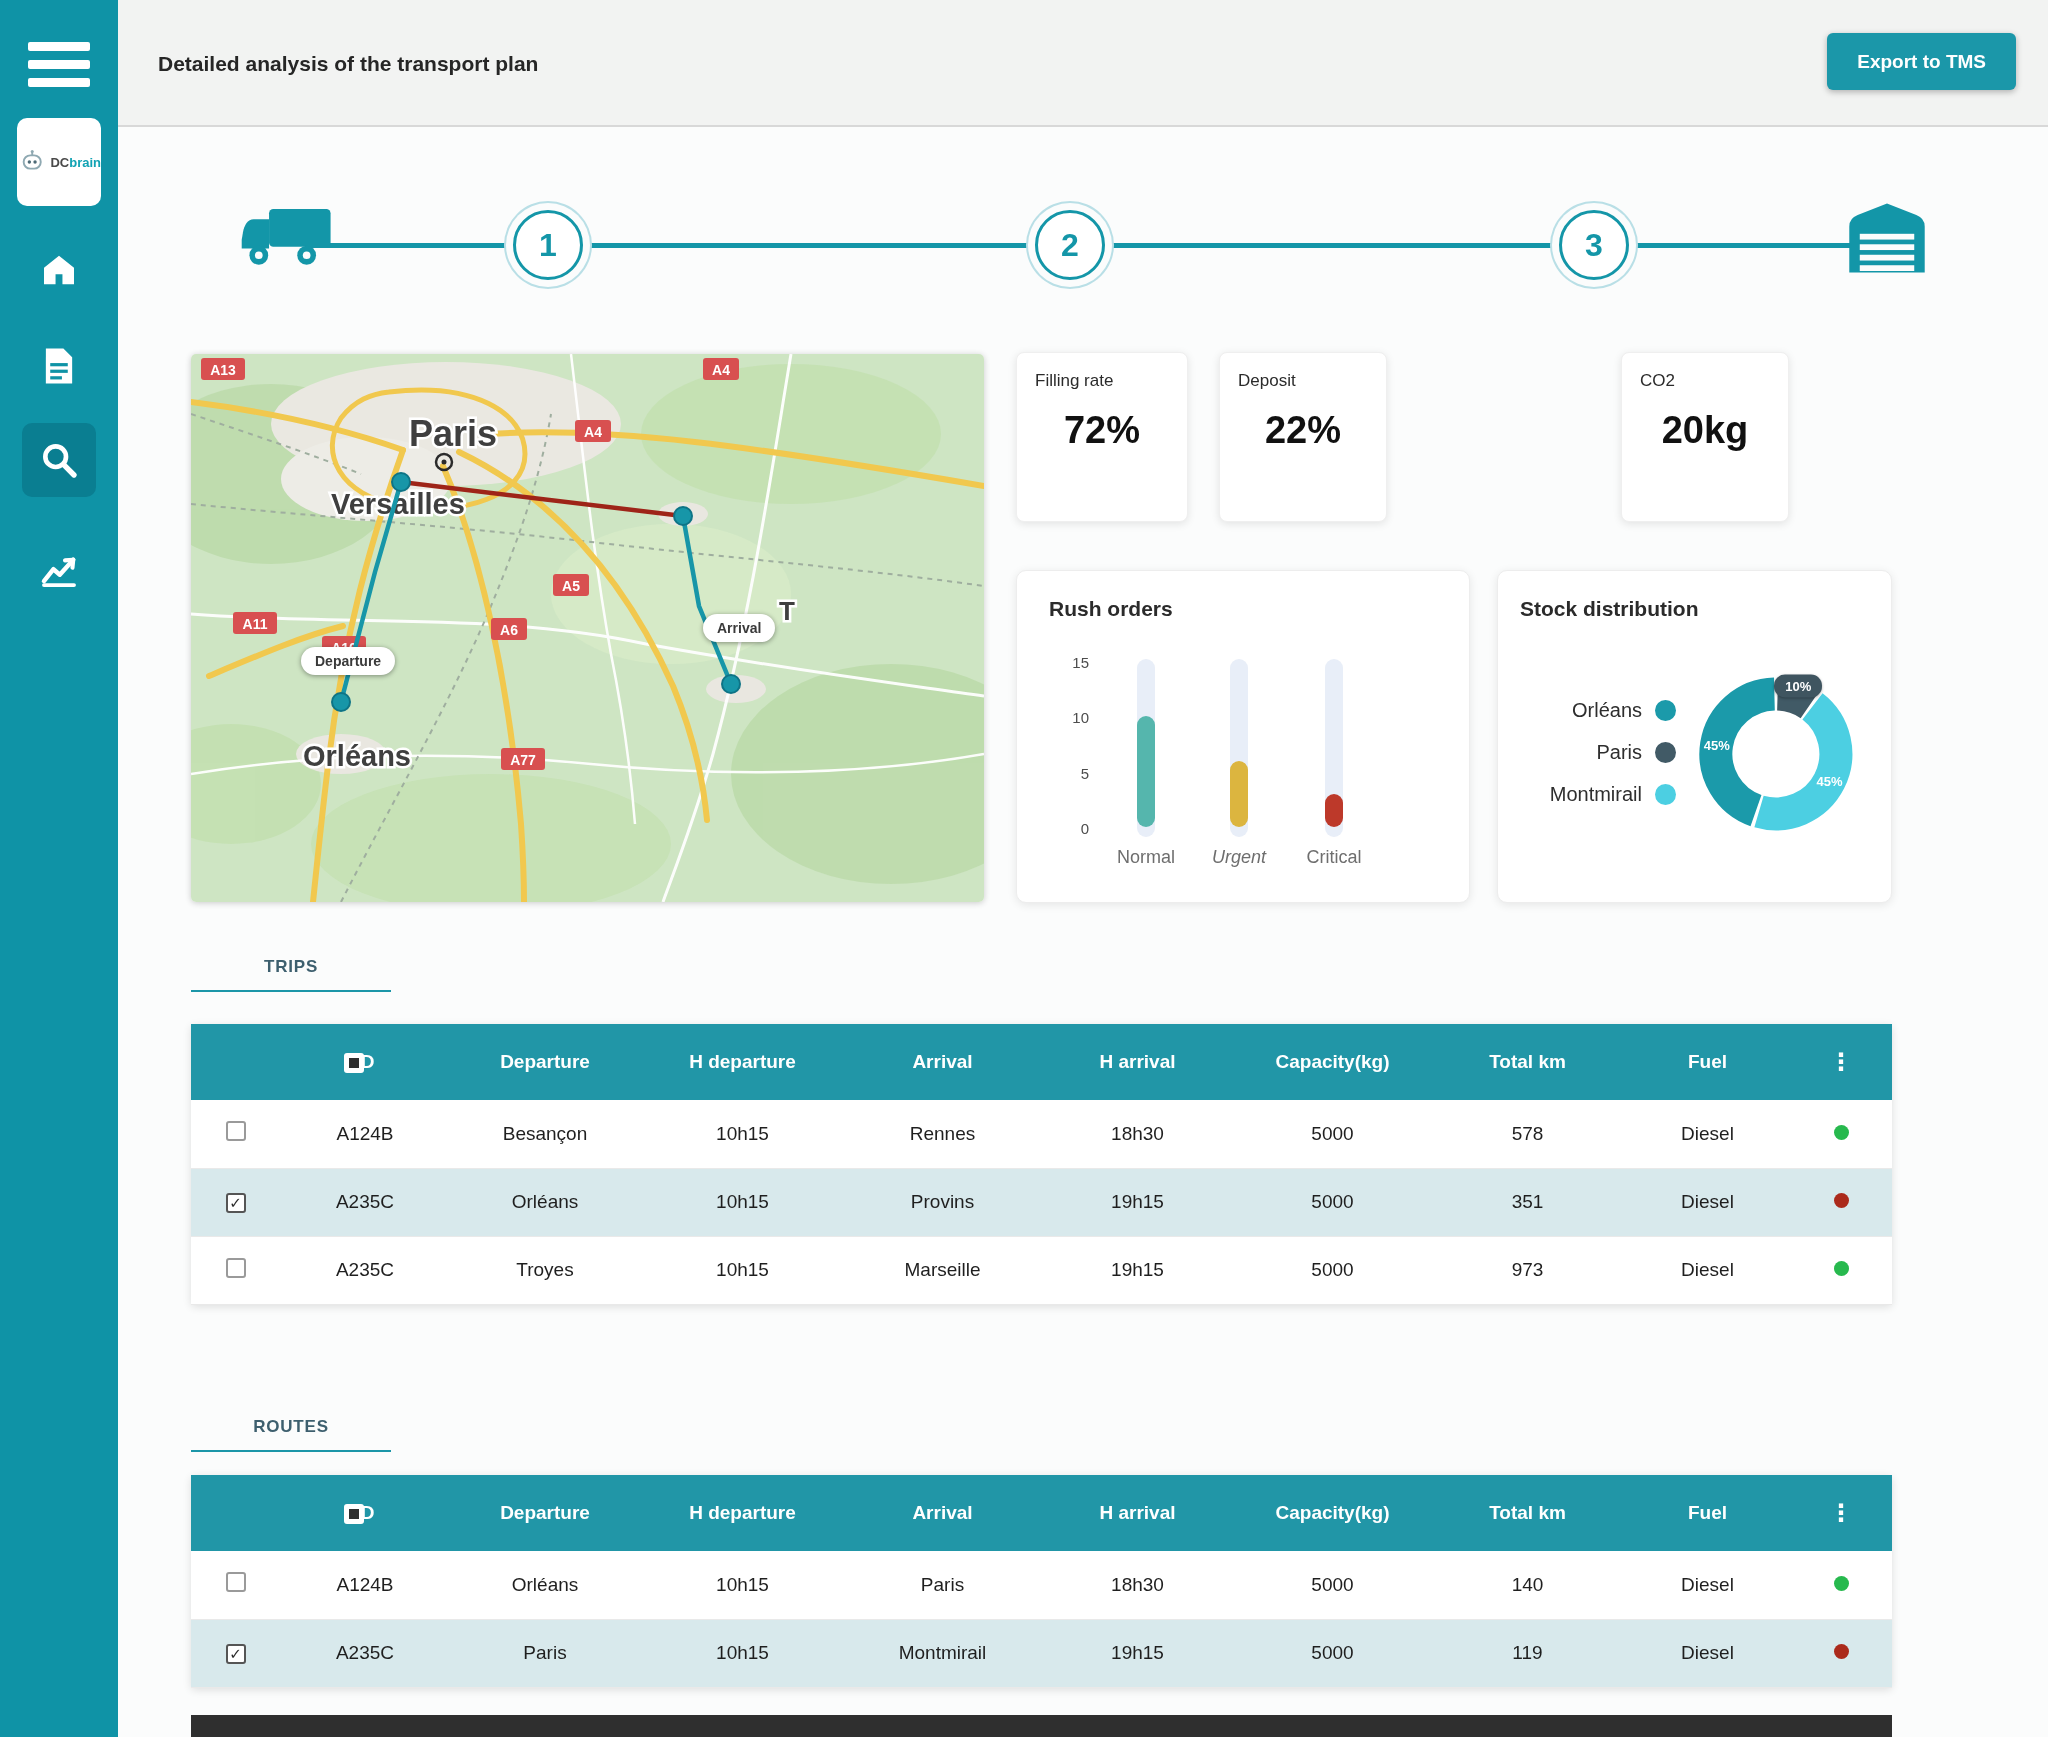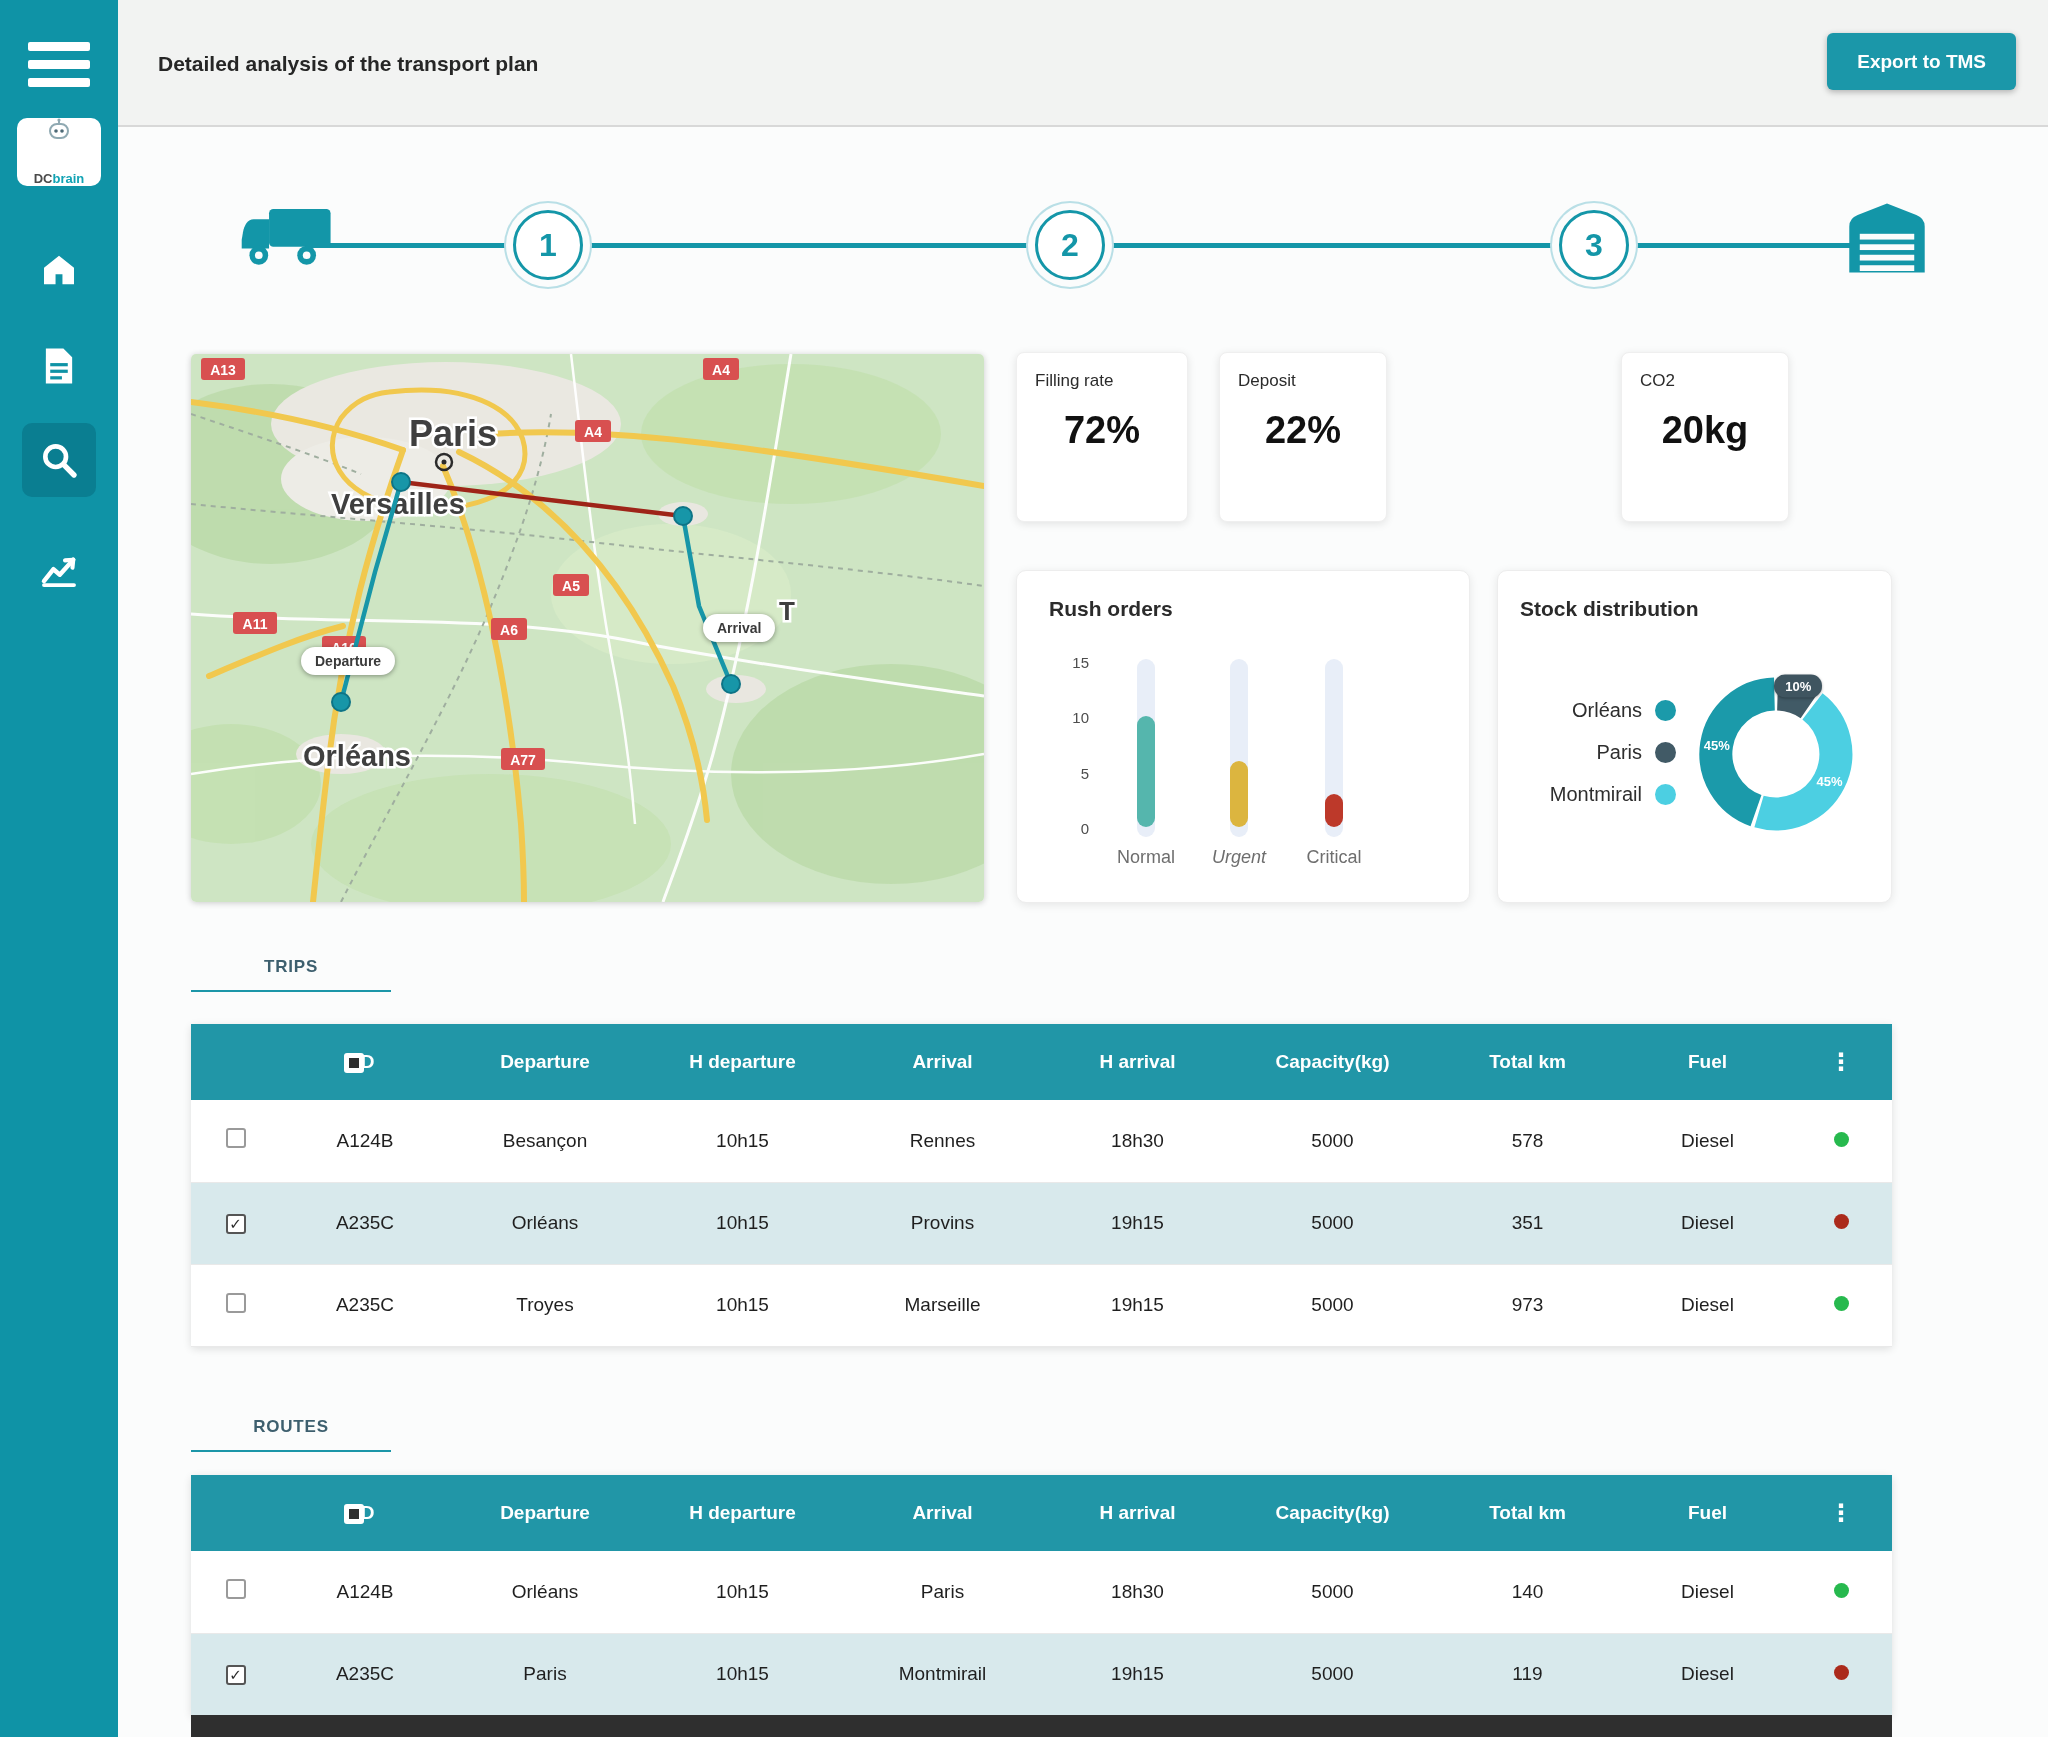--- a/index.html
+++ b/index.html
@@ -12,8 +12,8 @@
   .sidebar { position:absolute; left:0; top:0; width:118px; height:1737px; background:#0f93a6; z-index:5; }
   .burger { position:absolute; left:28px; top:42px; width:62px; cursor:pointer; }
   .burger span { display:block; width:62px; height:9px; background:#fff; border-radius:2px; margin-bottom:9px; }
-  .logo-card { position:absolute; left:17px; top:118px; width:84px; height:68px; background:#fff; border-radius:10px;
-               display:flex; flex-direction:column; align-items:center; justify-content:space-between; gap:3px; }
+  .logo-card { position:absolute; left:17px; top:118px; width:84px; height:88px; background:#fff; border-radius:10px;
+               display:flex; flex-direction:row; align-items:center; justify-content:space-between; gap:3px; }
   .logo-text { font-size:13px; font-weight:bold; color:#4a4a4a; }
   .logo-text .accent { color:#12a3b4; }
   .nav-item { position:absolute; left:0; width:118px; height:60px; display:flex; align-items:center; justify-content:center; cursor:pointer; }

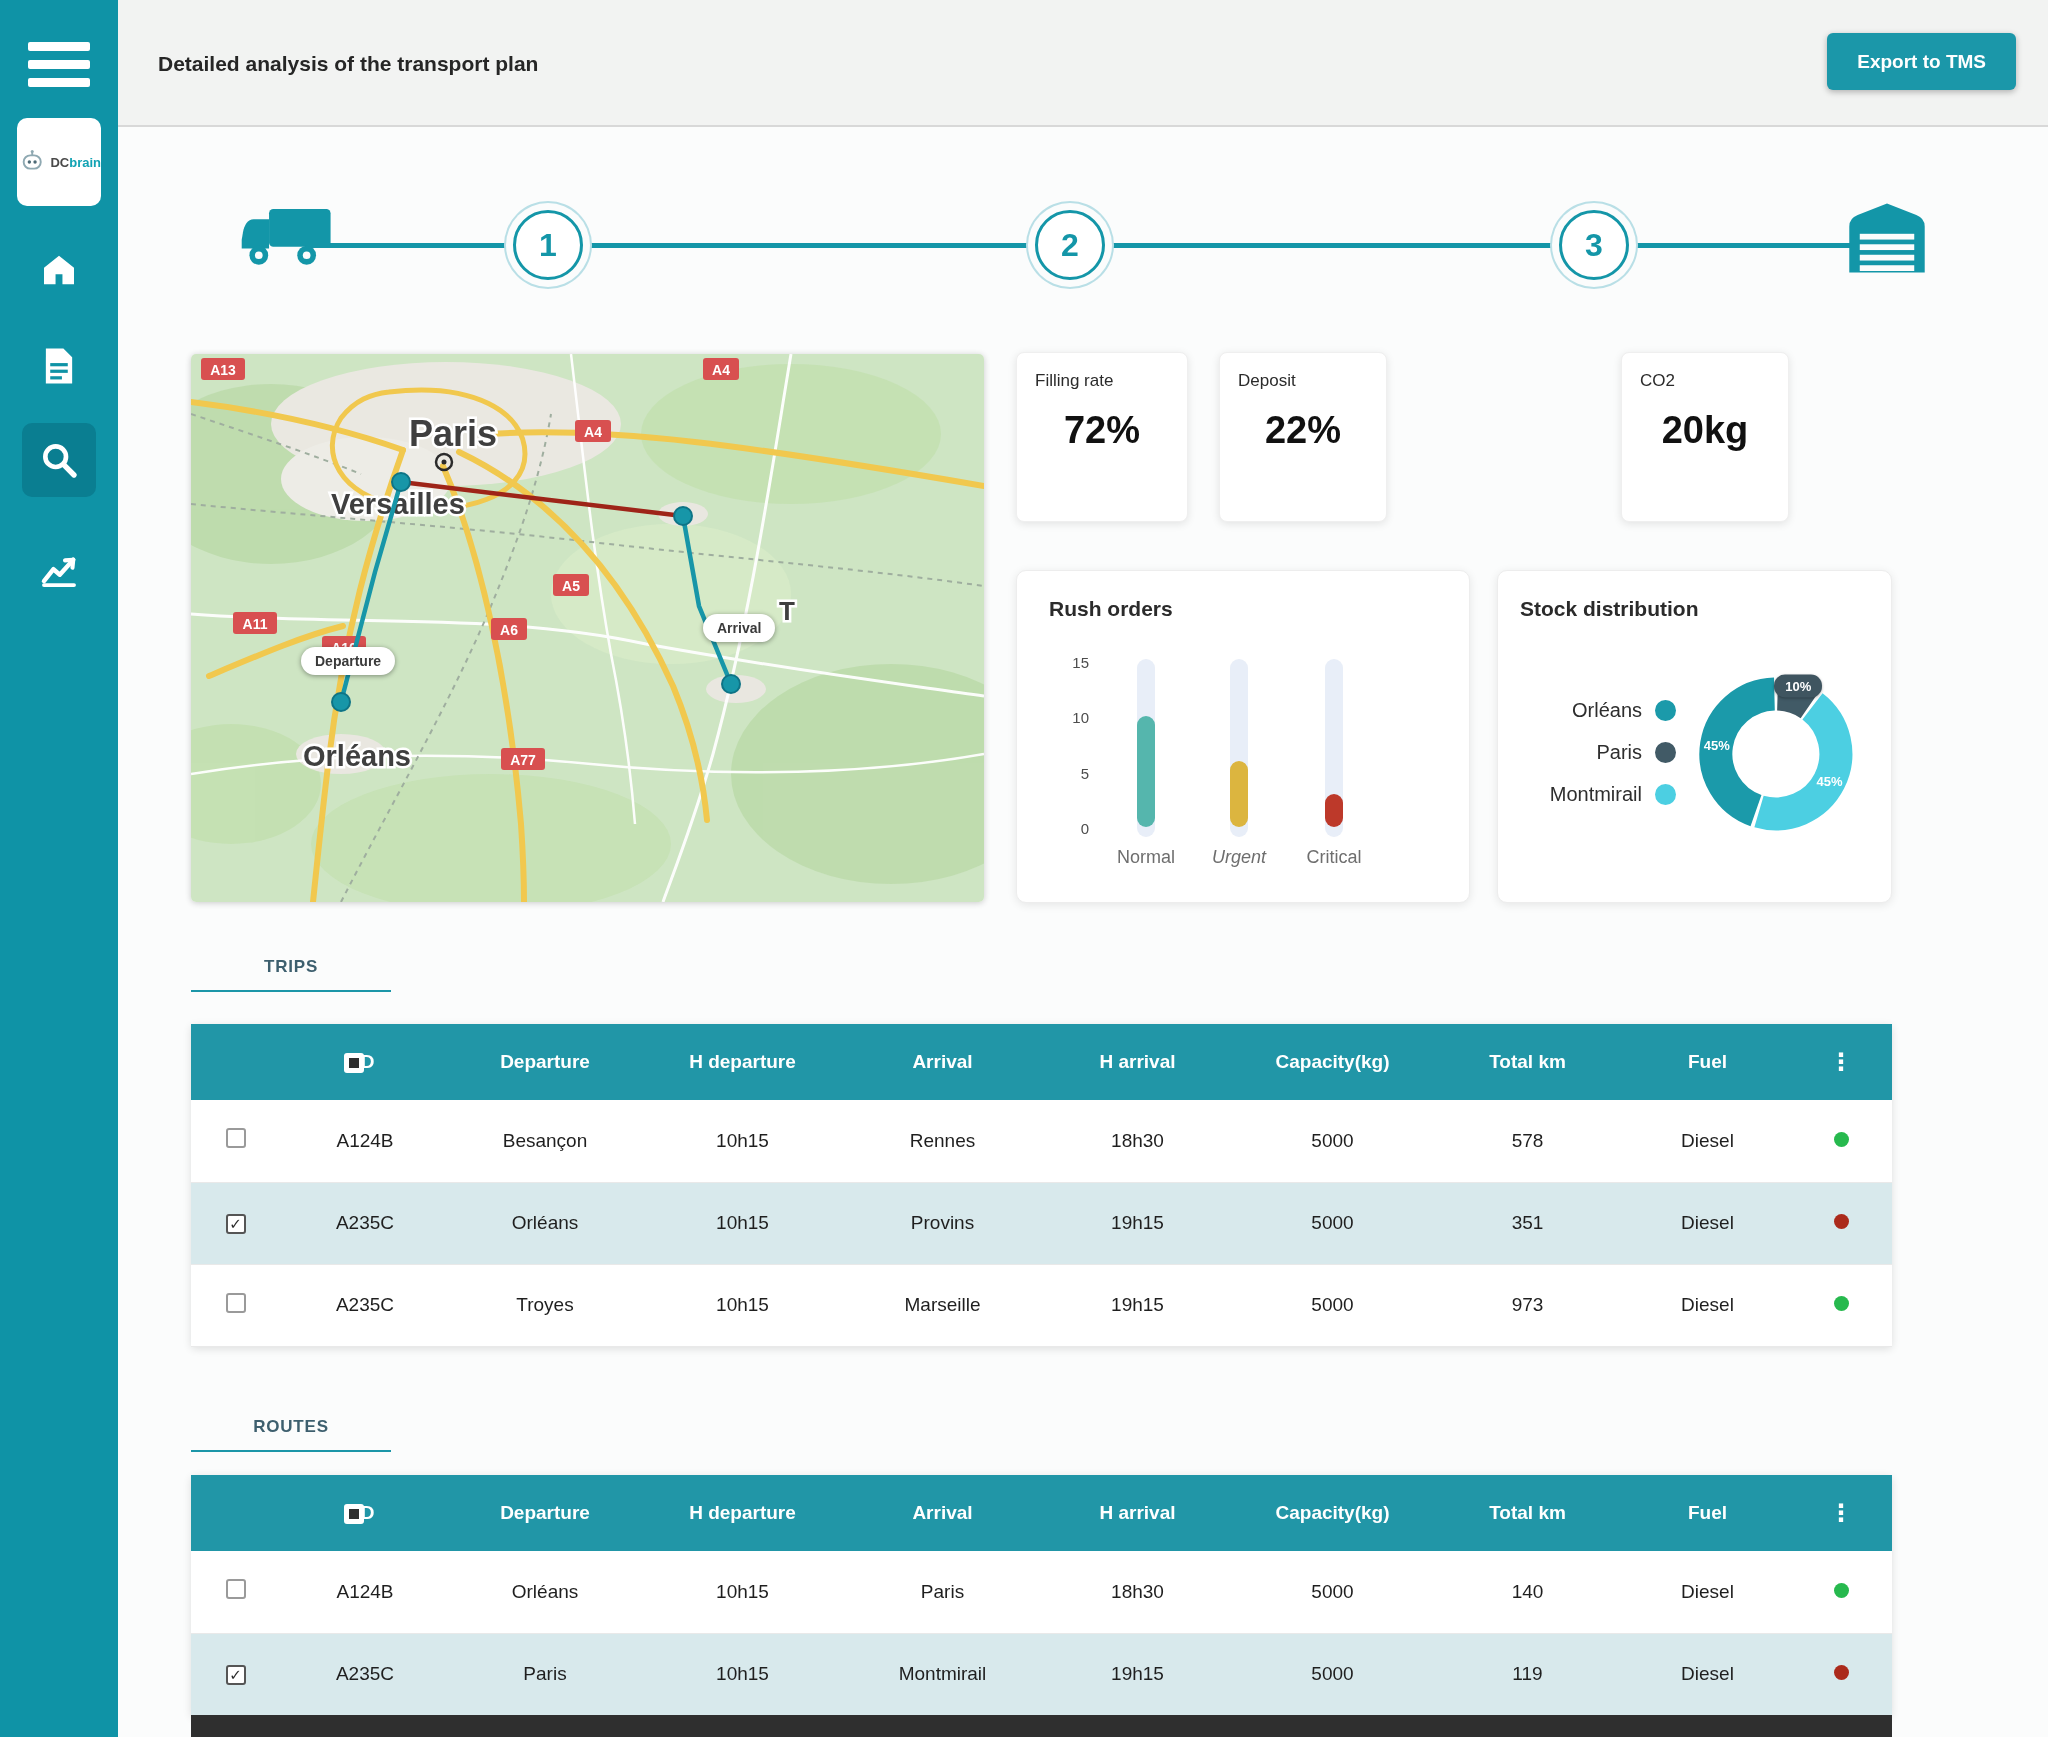--- a/index.html
+++ b/index.html
@@ -88,7 +88,7 @@
   .tbl-trips { top:1024px; } .tbl-routes { top:1475px; }
   table { width:1701px; border-collapse:collapse; table-layout:fixed; }
   thead th { height:76px; background:#2196a7; color:#fff; font-size:19px; font-weight:bold; text-align:center; }
-  tbody td { height:82px; font-size:19px; color:#1f1f1f; text-align:center; background:#fff; border-bottom:1px solid #e9e9e9; }
+  tbody td { height:68px; font-size:19px; color:#1f1f1f; text-align:center; background:#fff; border-bottom:1px solid #e9e9e9; }
   tbody tr.selected td { background:#d8e9ec; }
   .cbx { display:inline-flex; width:20px; height:20px; border:2px solid #9a9a9a; border-radius:3px; background:#fff;
          align-items:center; justify-content:center; font-size:15px; font-weight:bold; color:#2b2b2b; cursor:pointer; }

